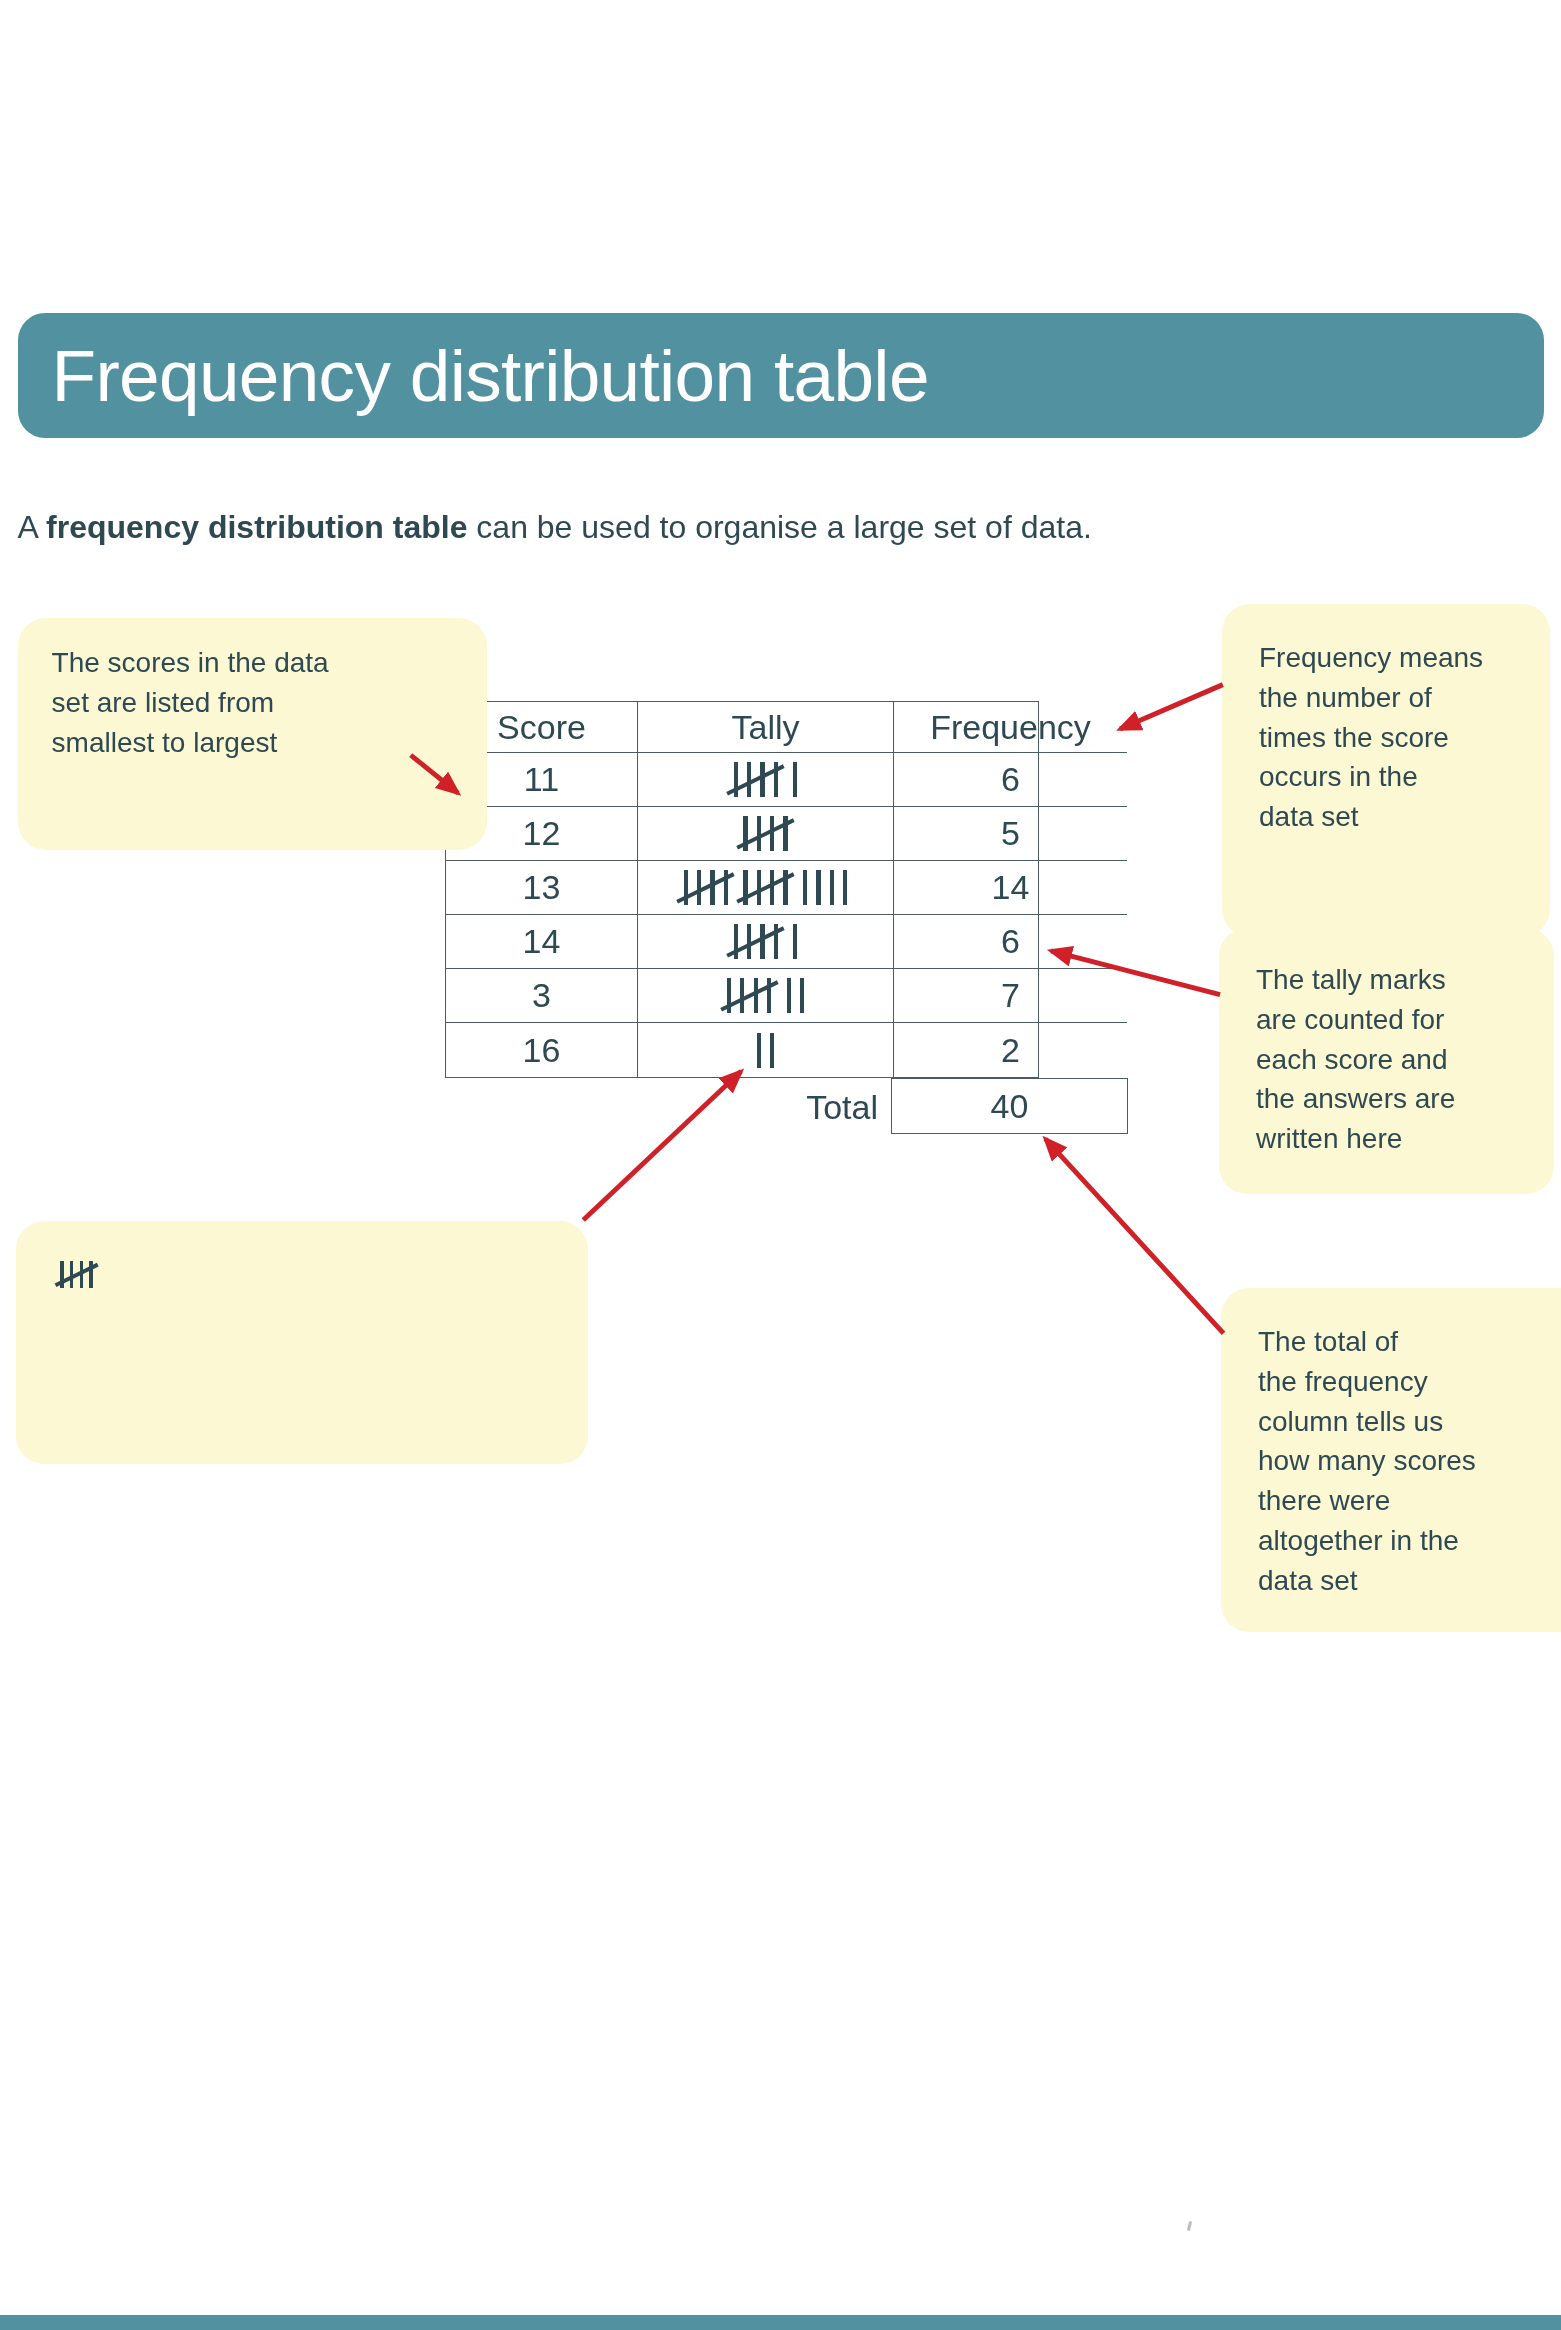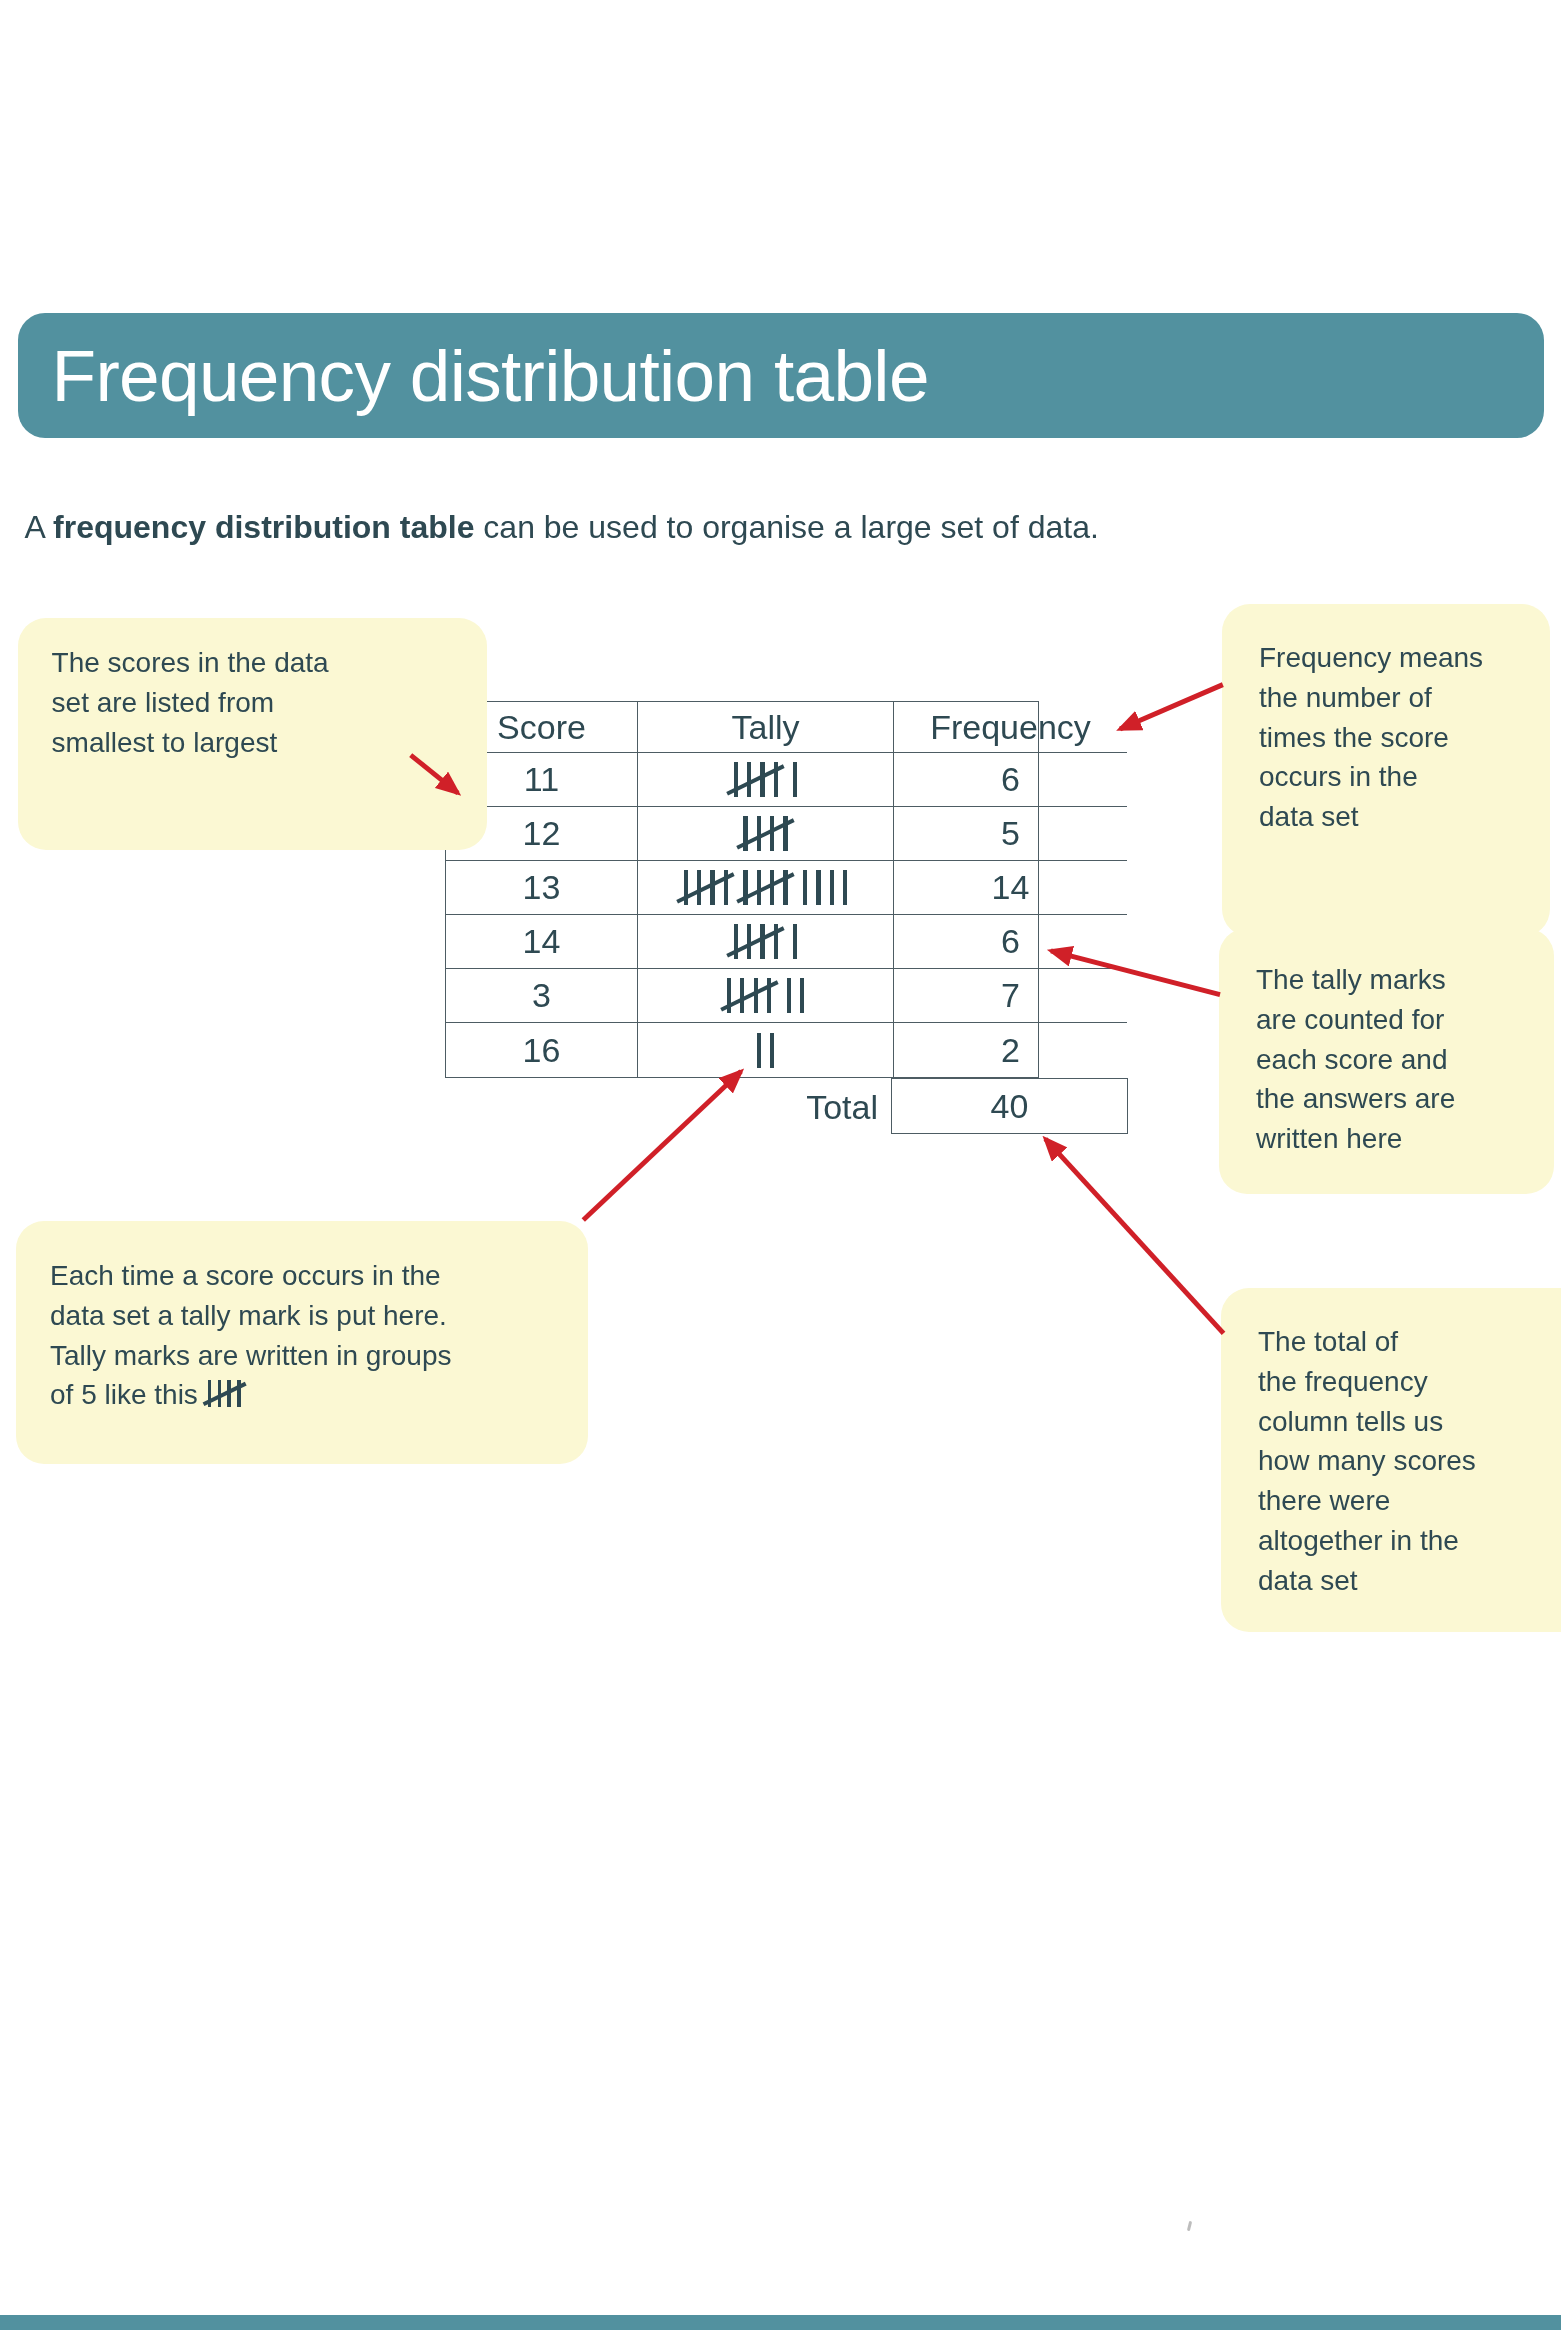--- a/index.html
+++ b/index.html
@@ -19,7 +19,7 @@
   
   .intro{
     position:absolute;left:17.6px;top:476px;font-size:32px;line-height:1.2;
-    color:#2e4952;white-space:nowrap;margin-left:7px;
+    color:#2e4952;white-space:nowrap;
   }
   .intro b{font-weight:700;}
   

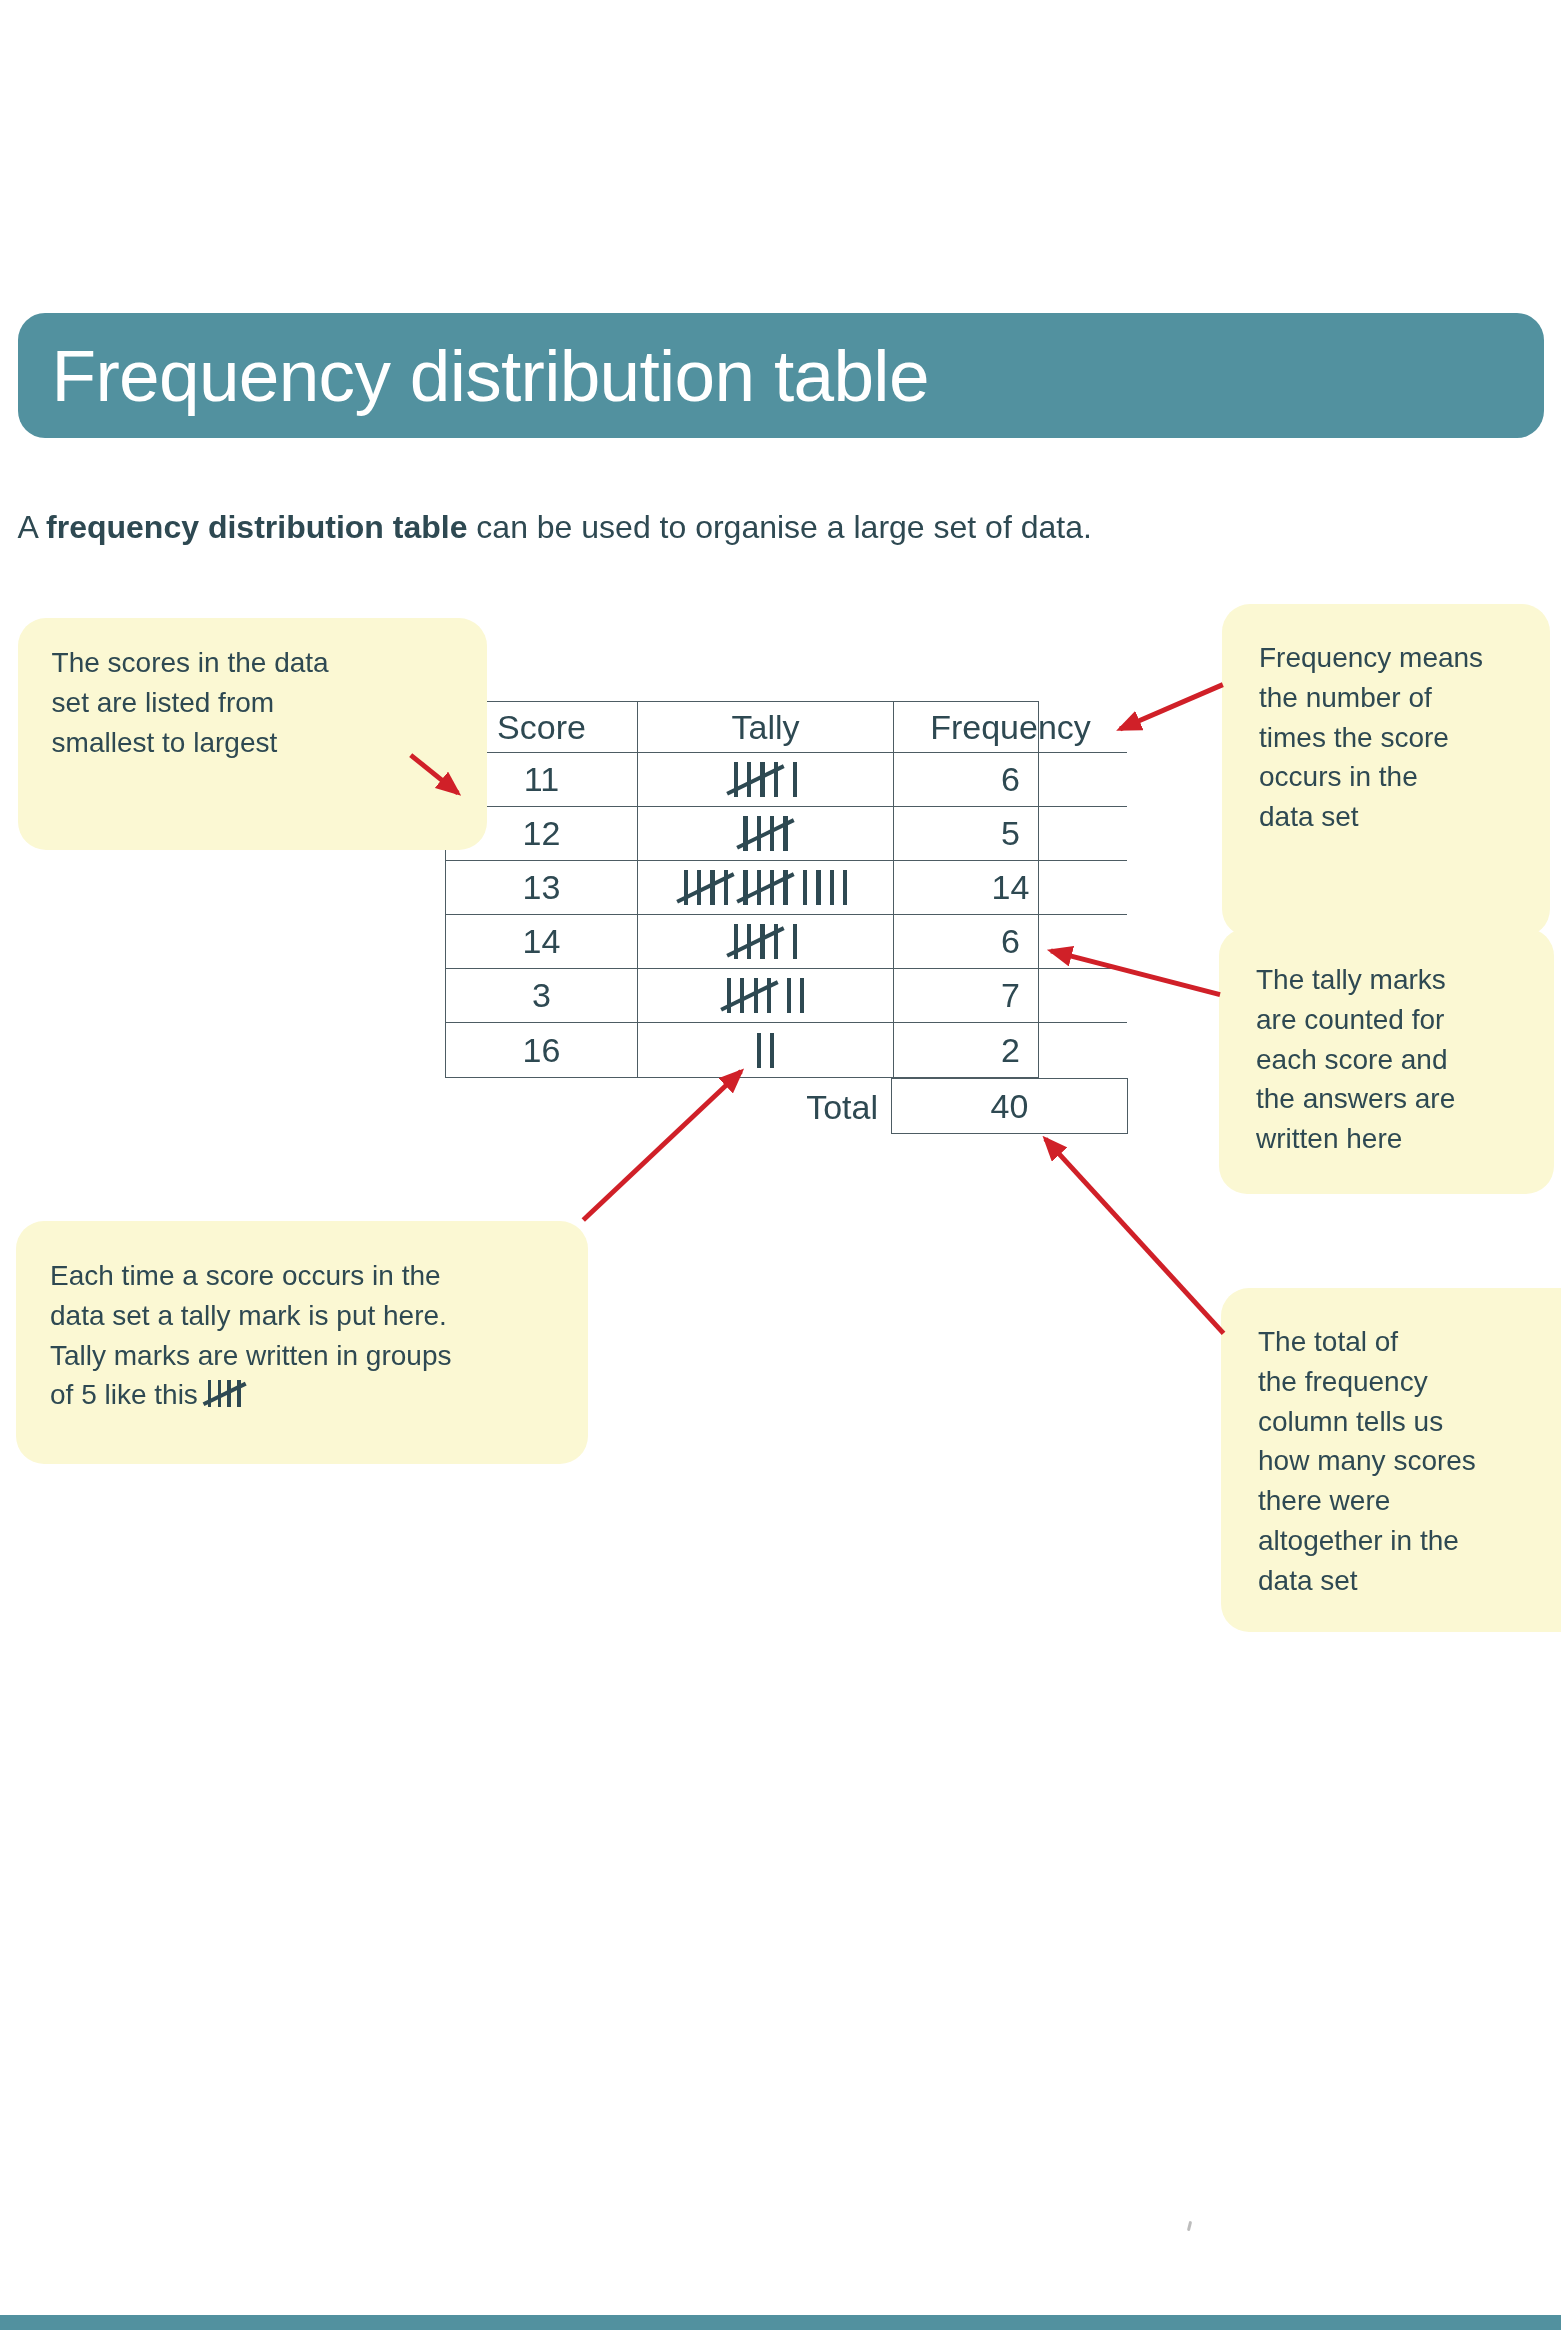--- a/index.html
+++ b/index.html
@@ -208,10 +208,7 @@
 </div>
 
 <div class="callout co-d tally-inline">
-  <span class="ctext">Each time a score occurs in the
-data set a tally mark is put here.
-Tally marks are written in groups
-of 5 like this</span><span><span class="tgroup t5">
+  <span><span class="tgroup t5">
         <span class="bar"></span>
         <span class="bar"></span>
         <span class="bar"></span>

